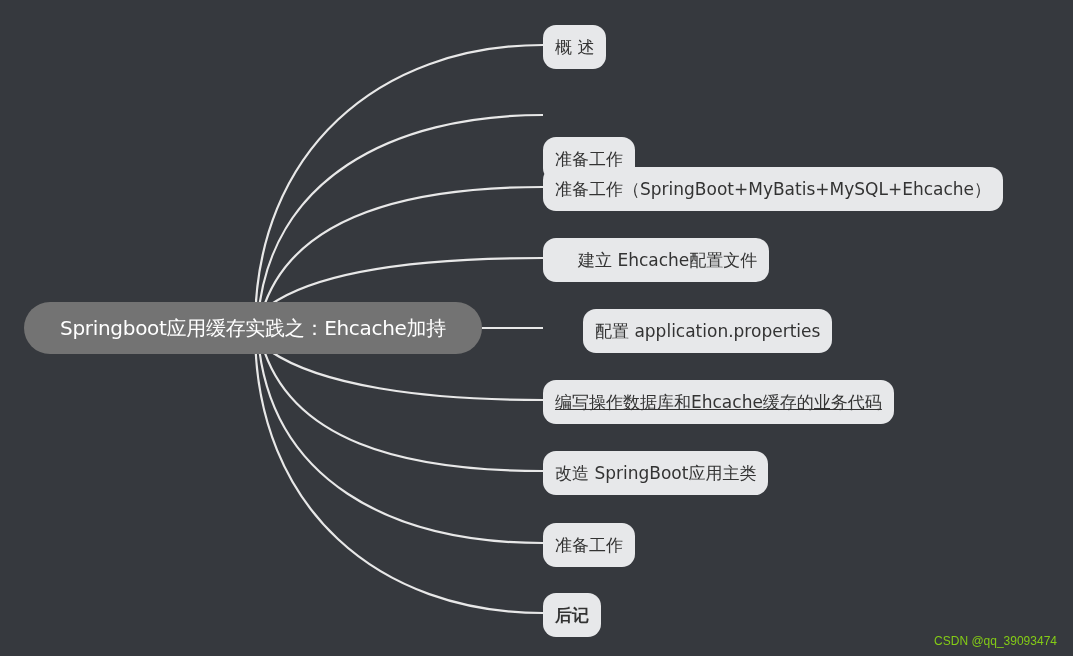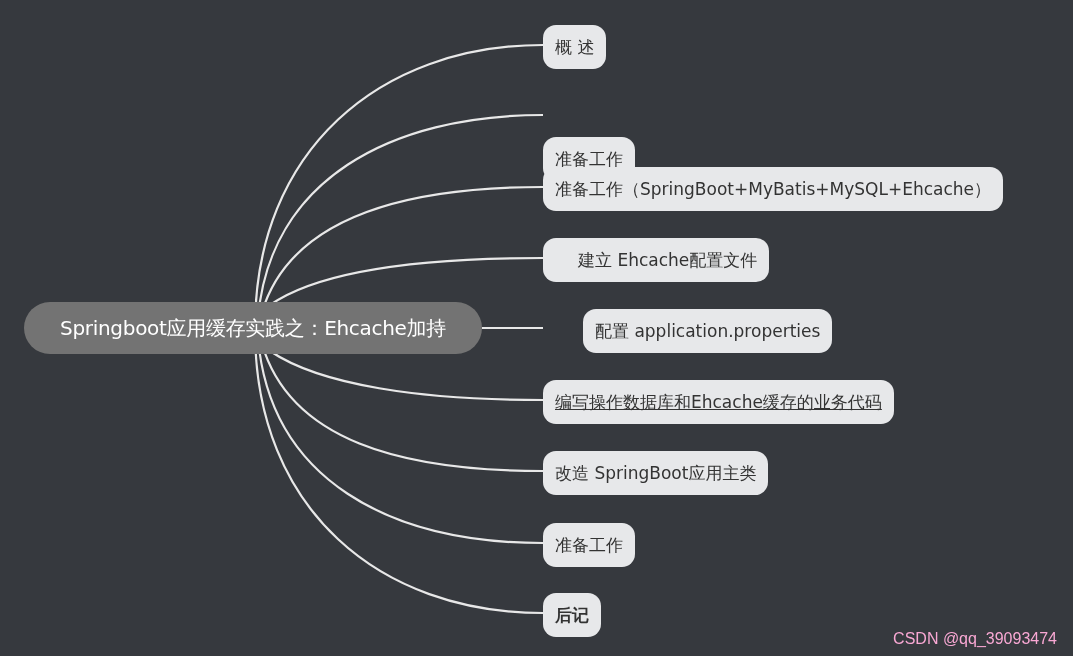--- a/index.html
+++ b/index.html
@@ -13,7 +13,7 @@
   .node { position:absolute; left:543px; height:44px; border-radius:13px; background:#e7e8ea;
           color:#333; font-size:17px; display:flex; align-items:center; padding:0 12px;
           box-sizing:border-box; white-space:nowrap; }
-  .wm { position:absolute; right:16px; bottom:8px; color:#f9a8d4; font-size:16px;
+  .wm { position:absolute; right:16px; bottom:8px; color:#84cc16; font-size:12px;
         font-family:"Liberation Sans", sans-serif; }
 </style>
 </head>

